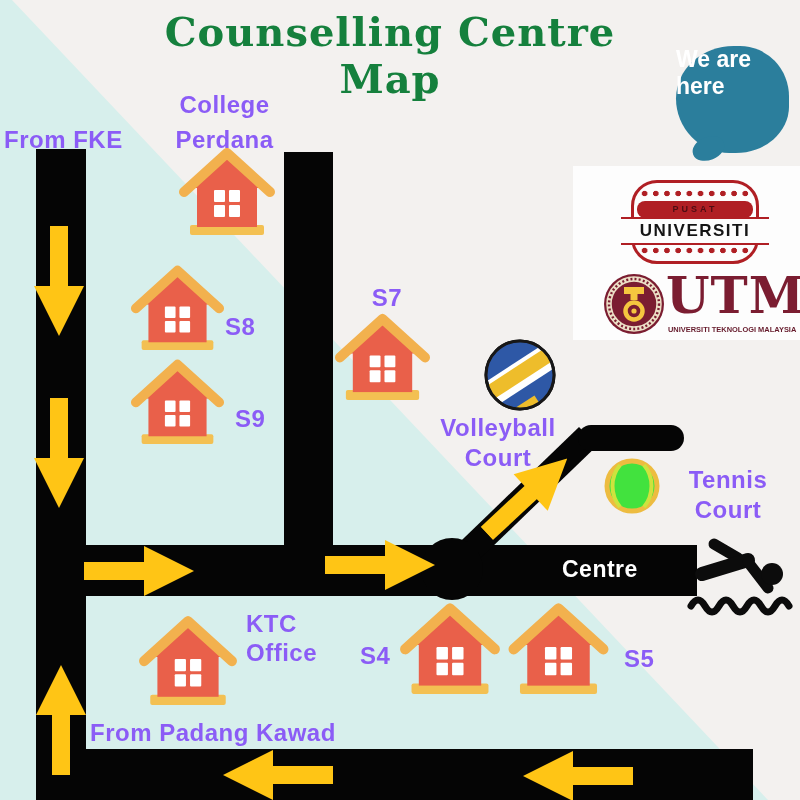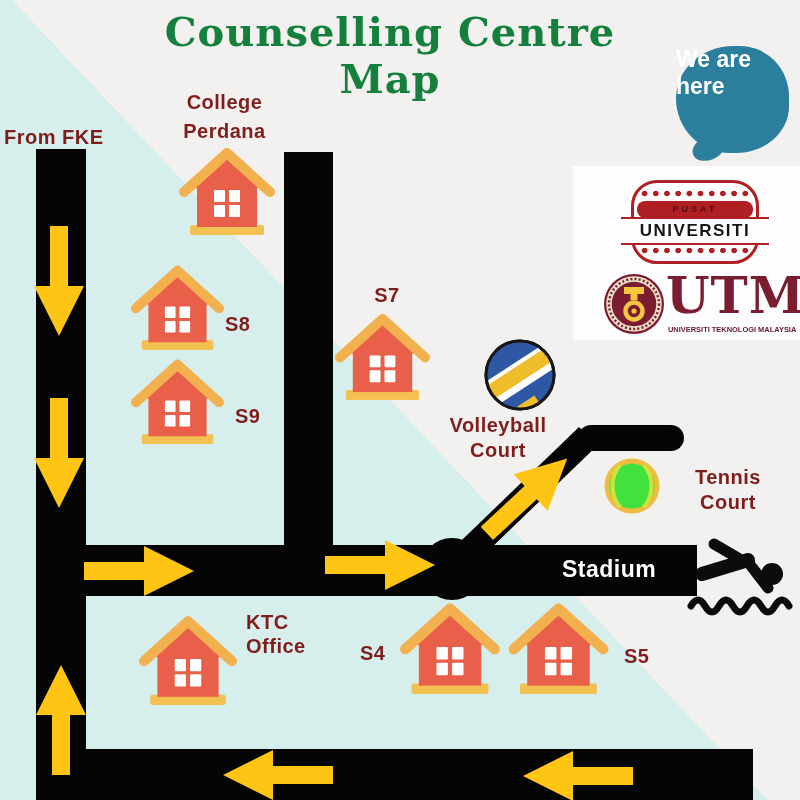--- a/index.html
+++ b/index.html
@@ -11,7 +11,7 @@
   .title{position:absolute;left:100px;top:8px;width:580px;text-align:center;
          font-family:"DejaVu Serif",serif;font-weight:700;font-size:40px;line-height:1.18;
          color:#15803d;white-space:pre-line;letter-spacing:1px;}
-  .lbl{position:absolute;font-weight:700;font-size:20px;color:#7f1d1d;letter-spacing:.5px;
+  .lbl{position:absolute;font-weight:700;font-size:24px;color:#8b5cf6;letter-spacing:.5px;
        white-space:pre-line;line-height:1.3;}
   .lbl.center{text-align:center;}
   .lbl.white{color:#ffffff;font-size:23px;}

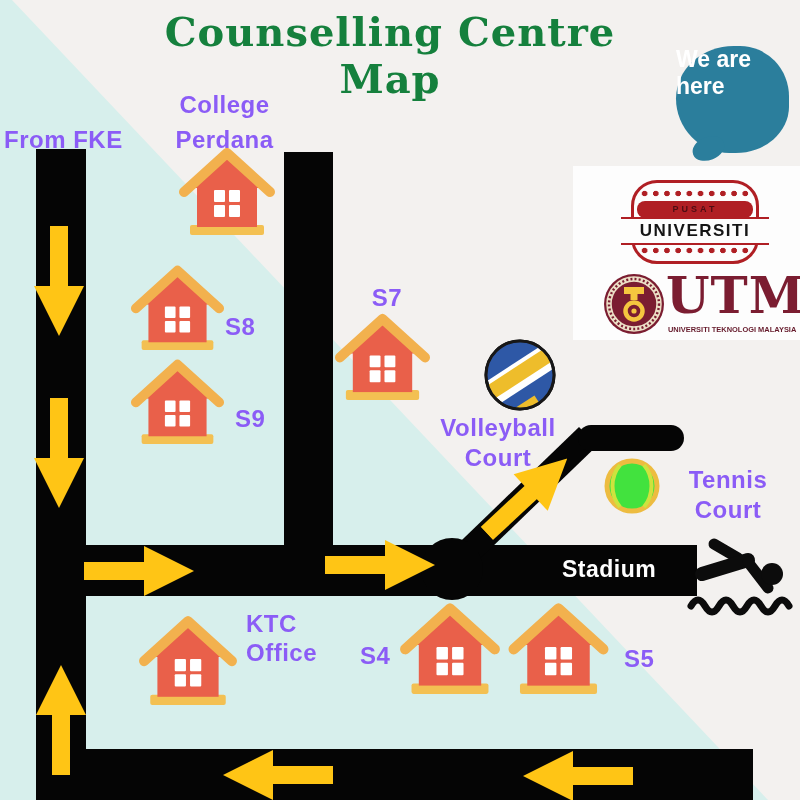--- a/index.html
+++ b/index.html
@@ -215,7 +215,7 @@
 Court</div>
   <div class="lbl center" style="left:678px;top:465px;width:100px;line-height:1.25">Tennis
 Court</div>
-  <div class="lbl white" style="left:562px;top:555px">Stadium</div>
+  <div class="lbl white" style="left:562px;top:555px">Centre</div>
   <div class="lbl" style="left:360px;top:640px">S4</div>
   <div class="lbl" style="left:624px;top:643px">S5</div>
   <div class="lbl" style="left:246px;top:610px;line-height:1.2">KTC

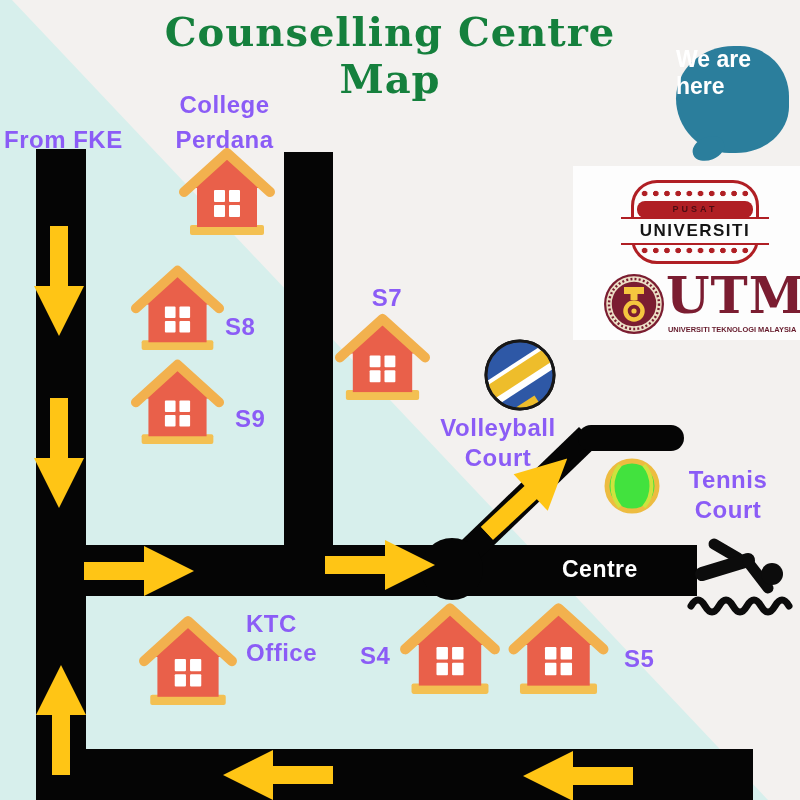--- a/index.html
+++ b/index.html
@@ -220,6 +220,7 @@
   <div class="lbl" style="left:624px;top:643px">S5</div>
   <div class="lbl" style="left:246px;top:610px;line-height:1.2">KTC
 Office</div>
+  <div class="lbl" style="left:90px;top:717px">From Padang Kawad</div>
 
   <div class="icon" style="left:483px;top:338px;width:74px;height:74px">
     <svg viewBox="0 0 74 74">

